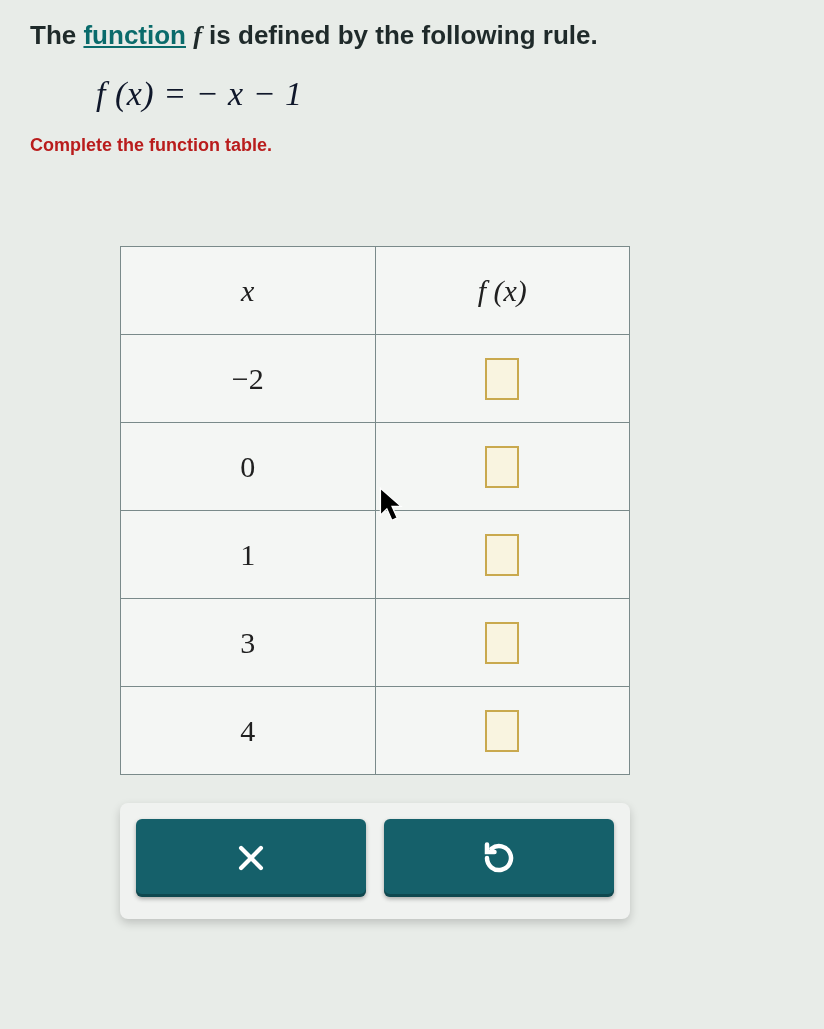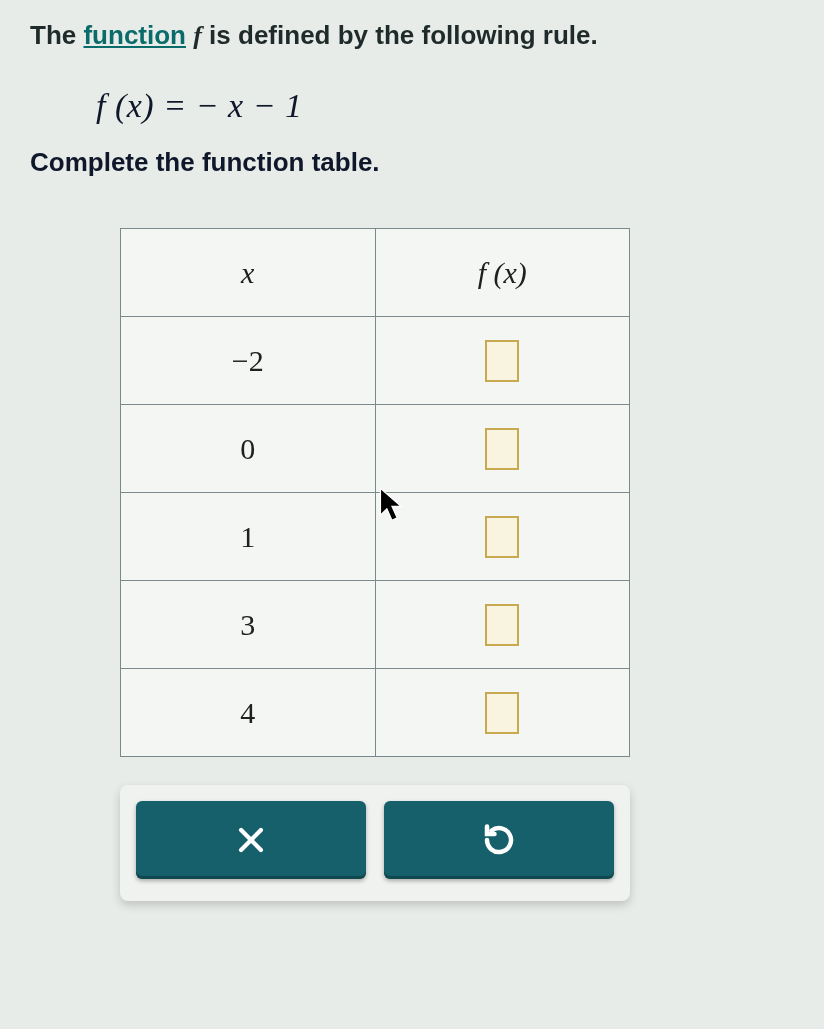--- a/index.html
+++ b/index.html
@@ -17,7 +17,7 @@
     font-size: 26px;
     font-weight: 600;
     line-height: 1.35;
-    margin-bottom: 34px;
+    margin-bottom: 22px;
     color: #1f2a2a;
   }
   .term-link {

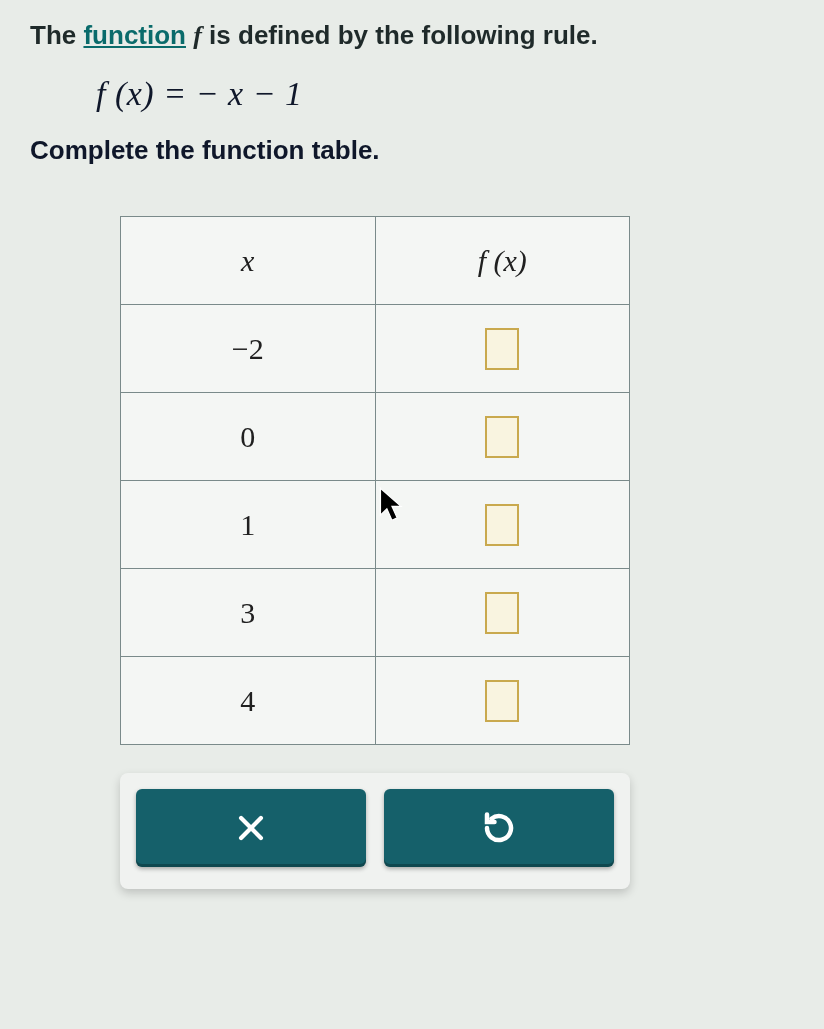--- a/index.html
+++ b/index.html
@@ -35,10 +35,10 @@
     letter-spacing: 0.5px;
   }
   .instr {
-    font-size: 26px;
+    font-size: 18px;
     font-weight: 600;
-    color: #0f172a;
-    margin-bottom: 50px;
+    color: #b91c1c;
+    margin-bottom: 90px;
   }
   .table-wrap {
     margin-left: 90px;

